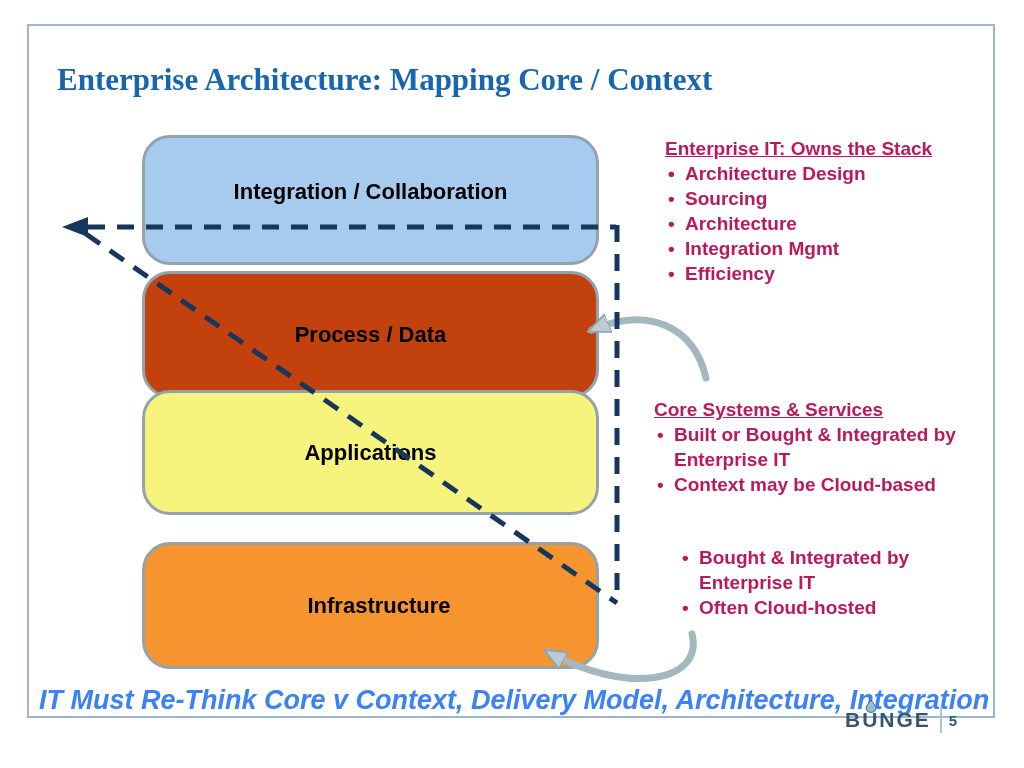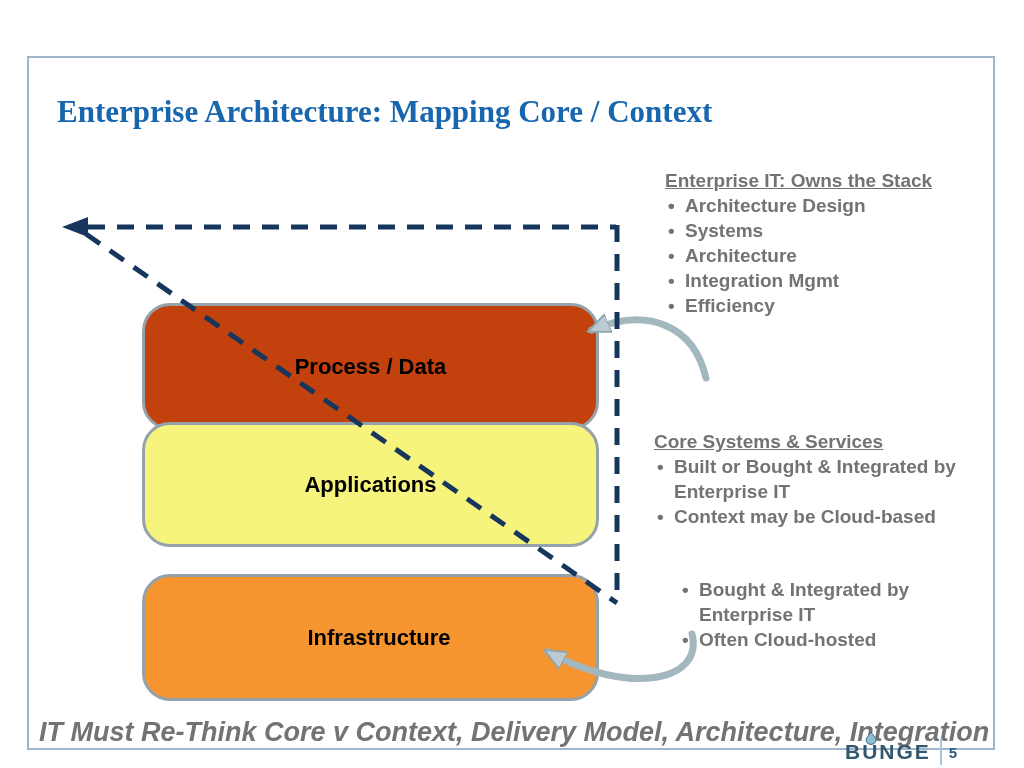--- a/index.html
+++ b/index.html
@@ -9,7 +9,7 @@
   }
   .slide{
     position:absolute;left:27px;top:24px;width:968px;height:694px;
-    background:#ffffff;border:2px solid #9FB6CA;box-sizing:border-box;margin-top:32px;
+    background:#ffffff;border:2px solid #9FB6CA;box-sizing:border-box;
   }
   .title{
     position:absolute;left:28px;top:36px;width:800px;

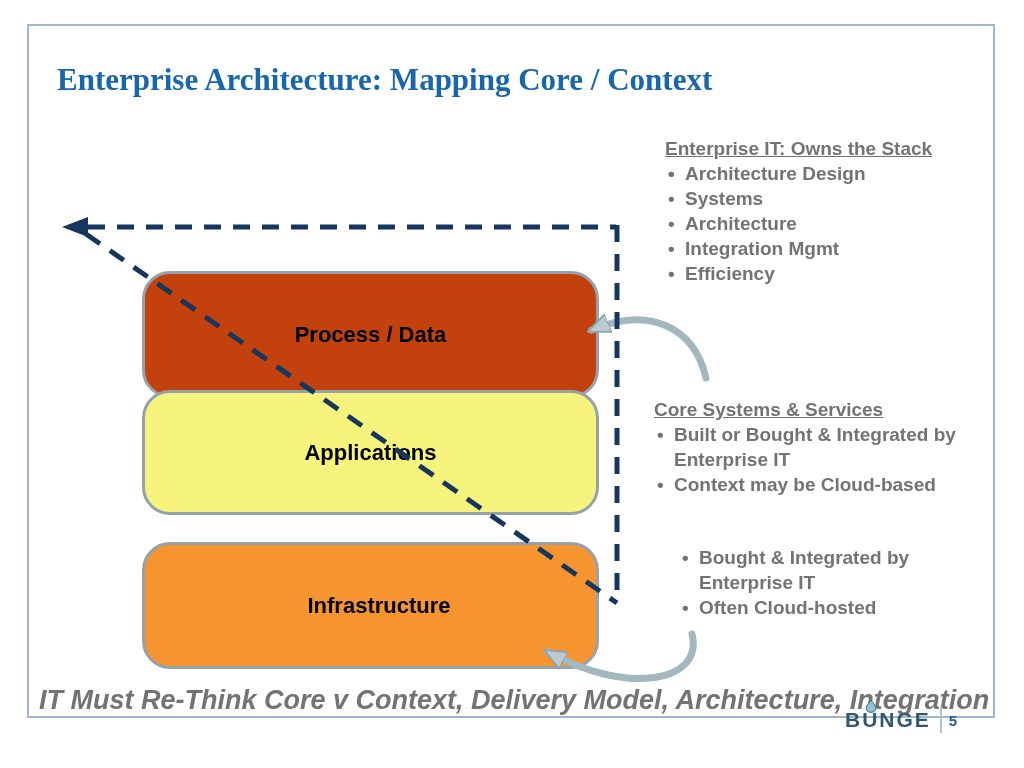--- a/index.html
+++ b/index.html
@@ -28,7 +28,7 @@
   .b2{top:364px;height:125px;}
   .b3{top:516px;height:127px;}
   
-  .ann{position:absolute;color:#737373;font-weight:bold;font-size:19px;line-height:25px;}
+  .ann{position:absolute;color:#be185d;font-weight:bold;font-size:19px;line-height:25px;}
   .ann .hd{text-decoration:underline;white-space:nowrap;}
   .ann .bl{position:relative;padding-left:20px;}
   .ann .bl .dot{position:absolute;left:3px;top:0;}

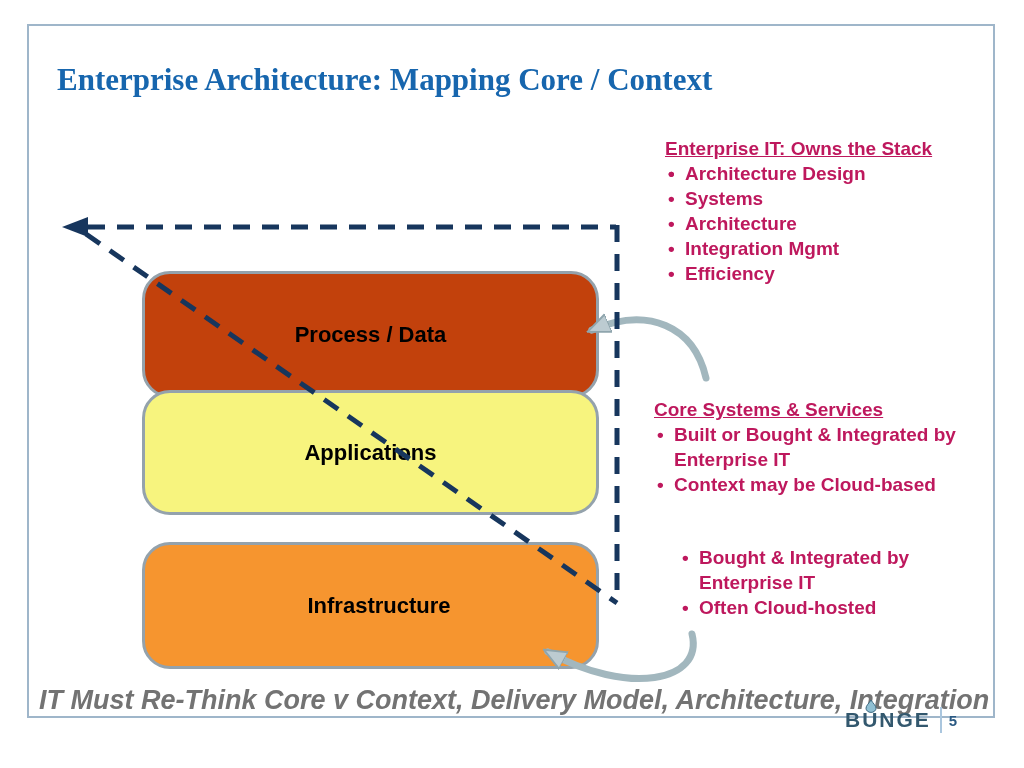--- a/index.html
+++ b/index.html
@@ -58,6 +58,9 @@
 
   <div class="title">Enterprise Architecture: Mapping Core / Context</div>
 
+  <div class="stackbox b0" style="background: rgb(166, 203, 238);">
+    <span>Integration / Collaboration</span>
+  </div>
   <div class="stackbox b1" style="background: #c2410c;">
     <span>Process / Data</span>
   </div>

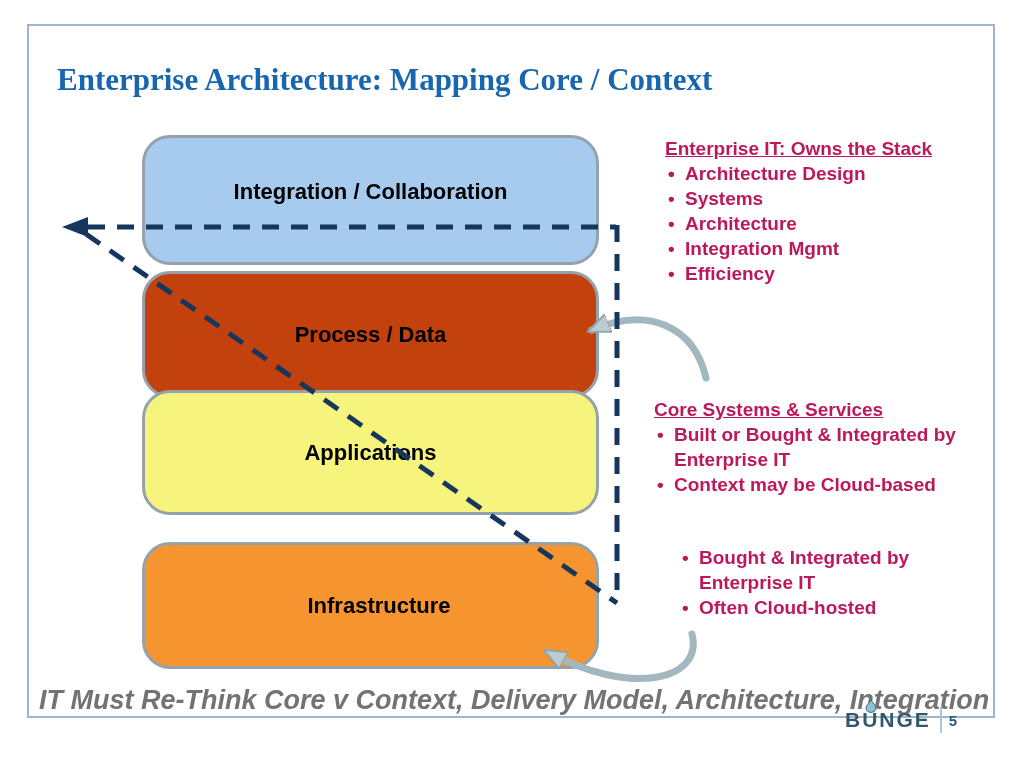--- a/index.html
+++ b/index.html
@@ -75,7 +75,7 @@
     <div class="hd">Enterprise IT: Owns the Stack</div>
     <div class="bl"><span class="dot">•</span></div>
     <div class="bl"><span class="dot">•</span><span>Architecture Design</span></div>
-    <div class="bl"><span class="dot">•</span><span>Systems</span></div>
+    <div class="bl"><span class="dot">•</span><span>Sourcing</span></div>
     <div class="bl"><span class="dot">•</span><span>Architecture</span></div>
     <div class="bl"><span class="dot">•</span><span>Integration Mgmt</span></div>
     <div class="bl"><span class="dot">•</span><span>Efficiency</span></div>

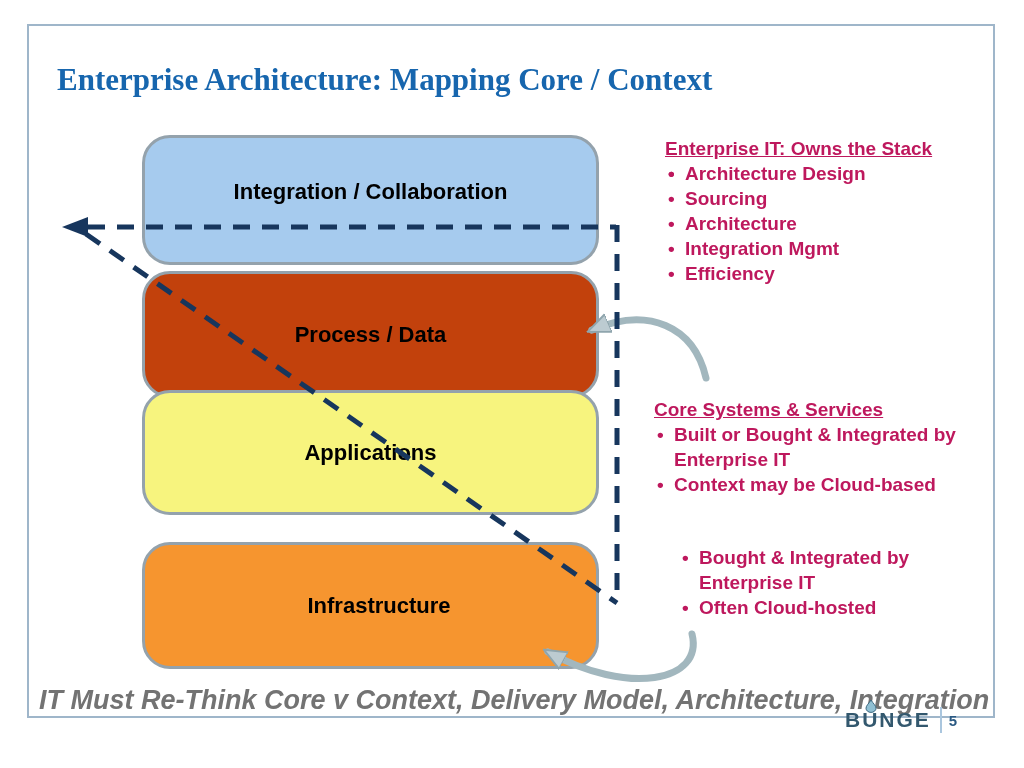--- a/index.html
+++ b/index.html
@@ -40,7 +40,7 @@
   
   .tagline{
     position:absolute;left:10px;top:659px;width:948px;text-align:center;
-    color:#737373;font-weight:bold;font-style:italic;font-size:27px;white-space:nowrap;
+    color:#3b82f6;font-weight:bold;font-style:italic;font-size:27px;white-space:nowrap;
   }
   
   .brand{position:absolute;left:816px;top:681px;display:flex;align-items:center;}

